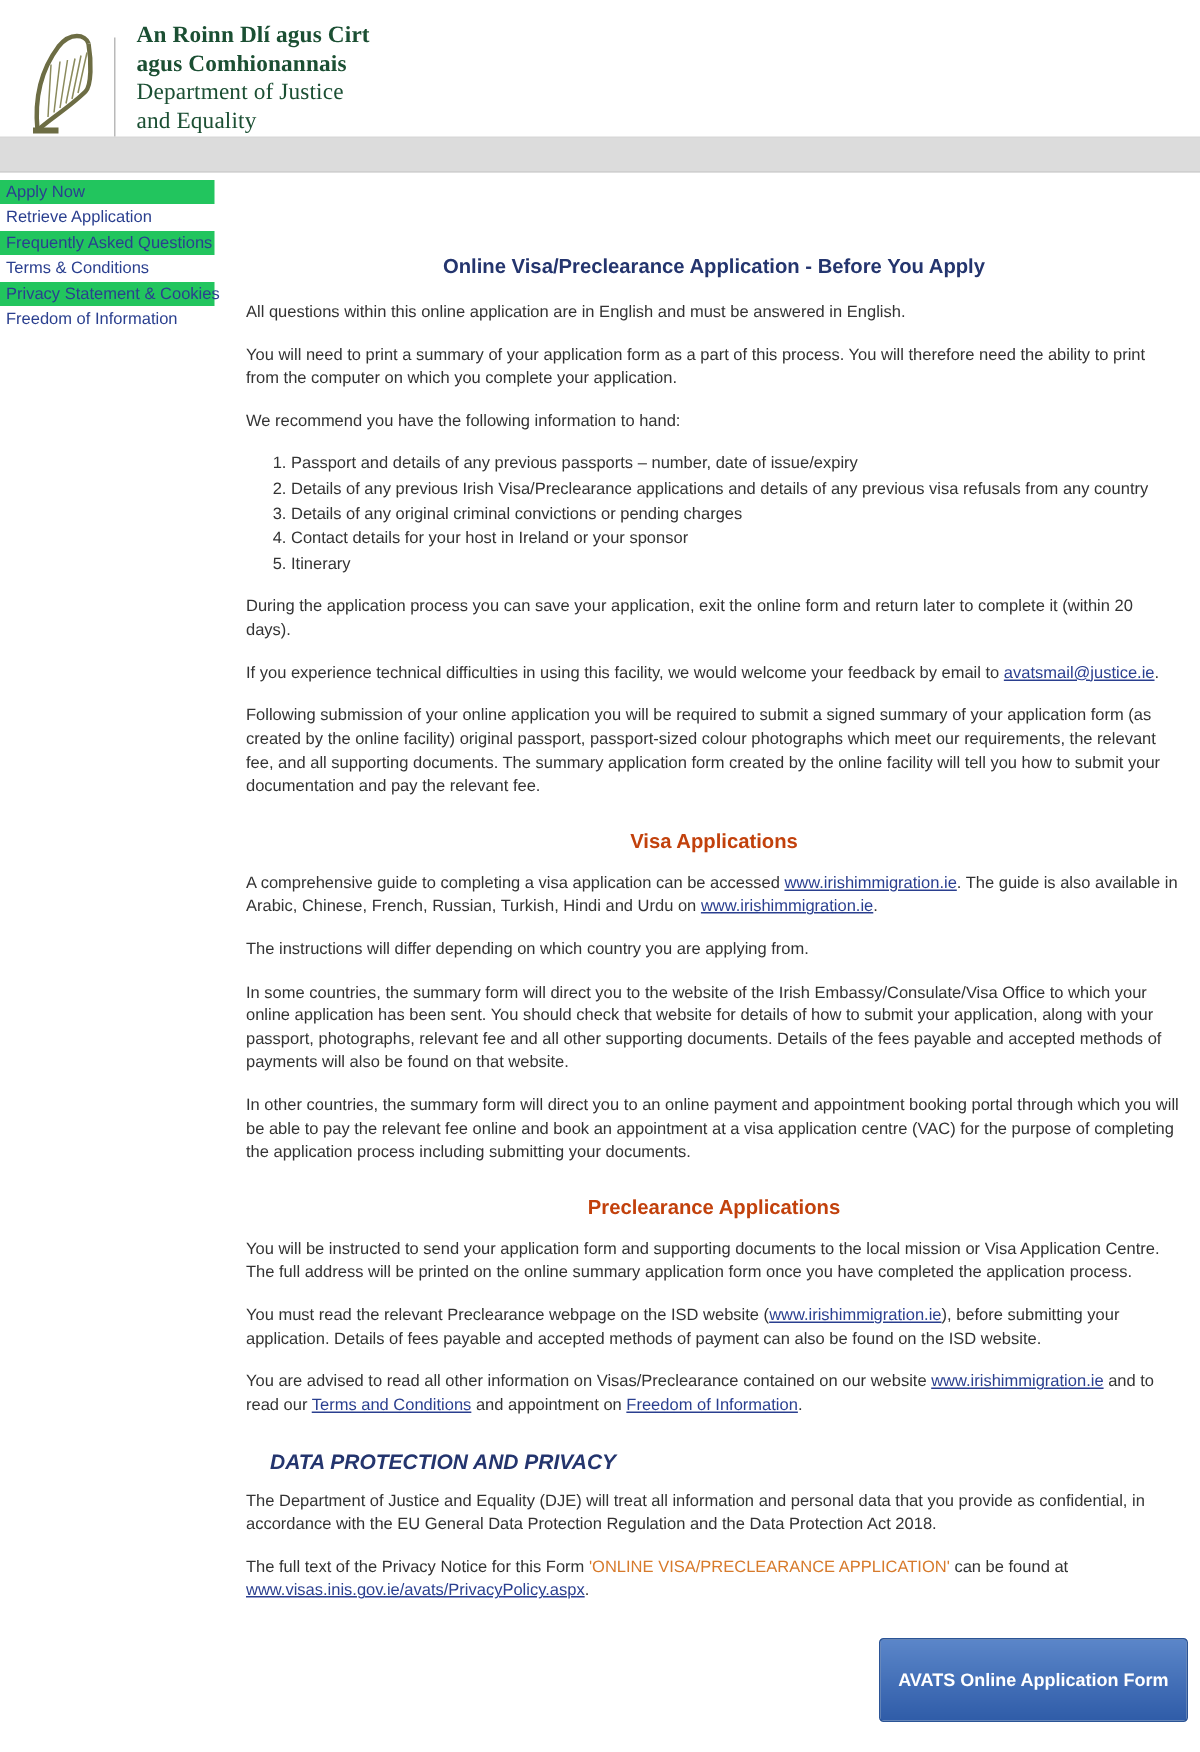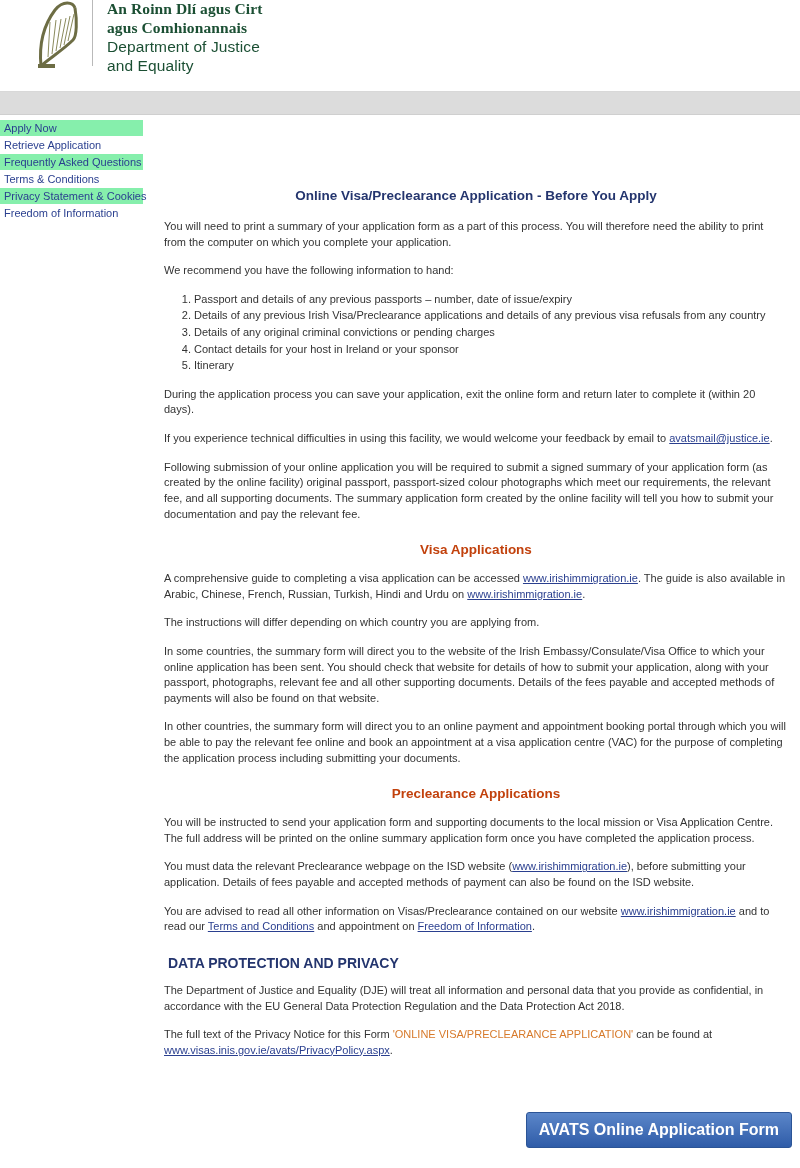--- a/index.html
+++ b/index.html
@@ -22,8 +22,8 @@
     height: 92px;
     border-bottom: 1px solid #d8d8d8;
     display: flex;
-    align-items: flex-start;
-    padding-left: 28px;
+    align-items: flex-end;
+    padding-left: 12px;
     box-sizing: border-box;
   }
   .harp {

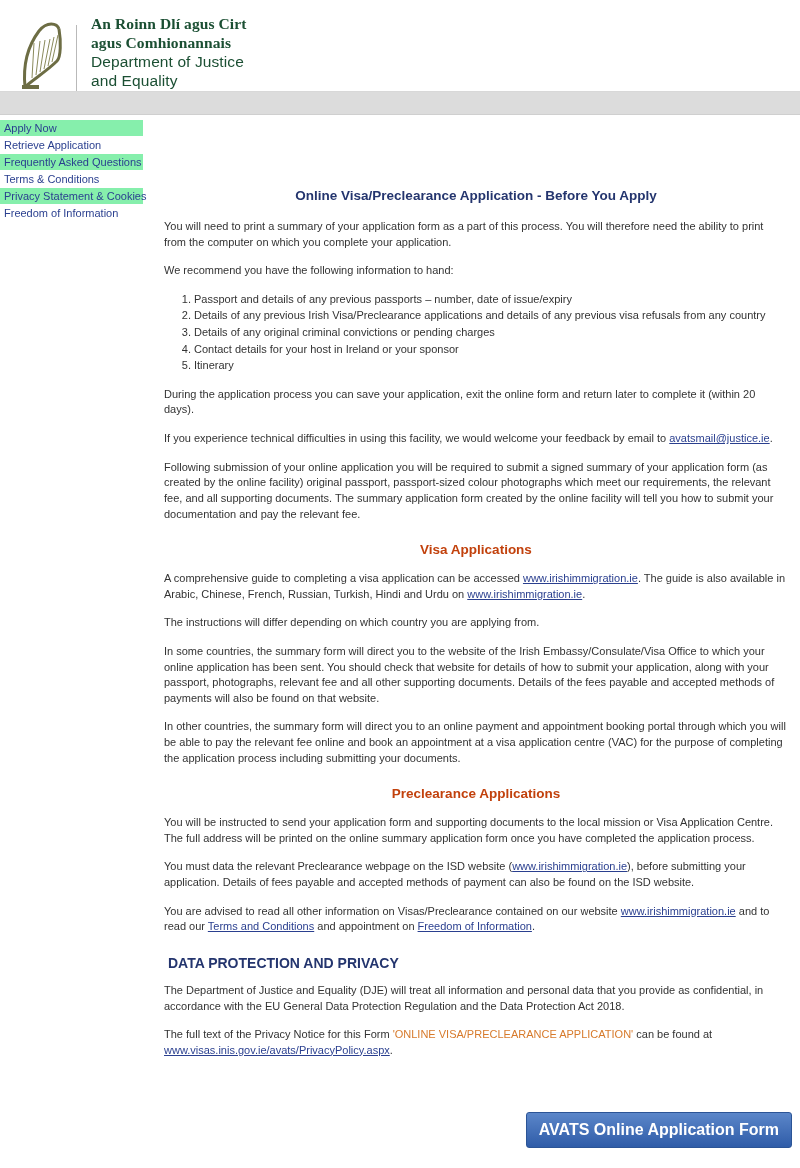--- a/index.html
+++ b/index.html
@@ -51,7 +51,7 @@
     letter-spacing: .1px;
   }
   .dept-en {
-    font-family: Liberation Sans, sans-serif;
+    font-family: Liberation Serif, serif;
     font-size: 15.5px;
     color: #1b4f33;
     letter-spacing: .1px;

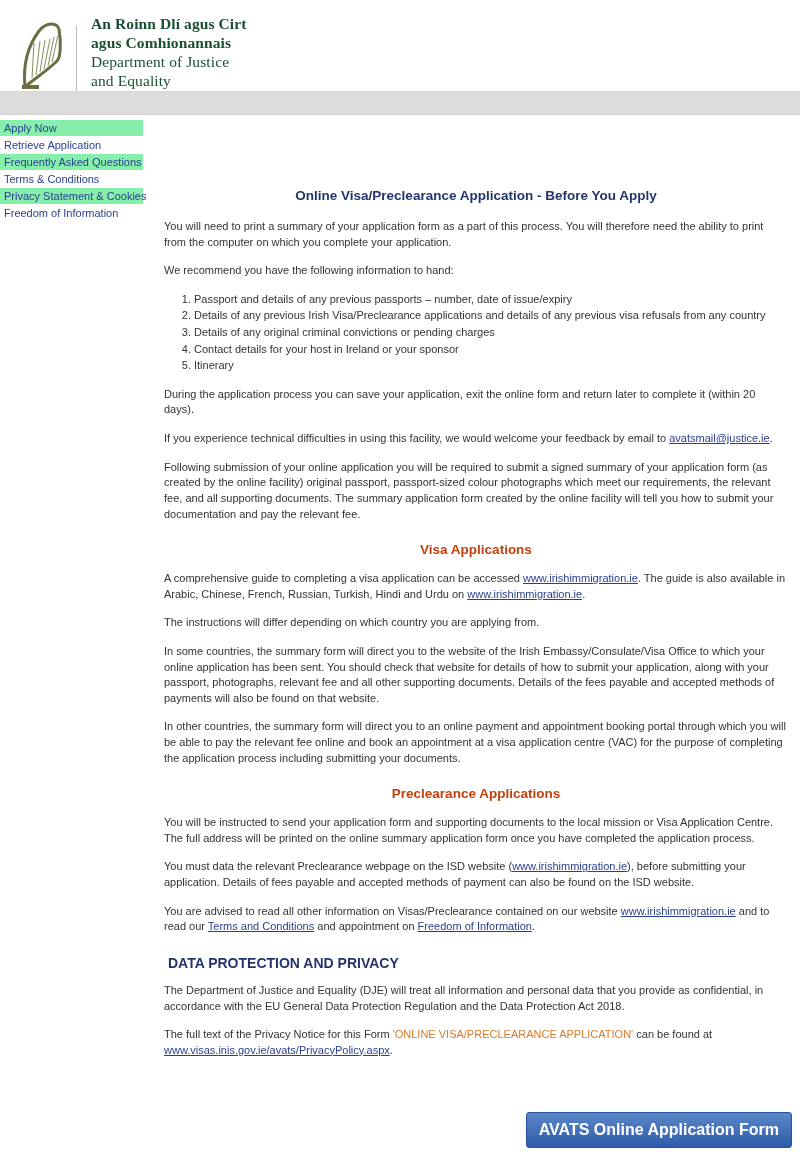--- a/index.html
+++ b/index.html
@@ -87,7 +87,7 @@
     white-space: nowrap;
   }
   .nav-item.highlight {
-    background: #86efac;
+    background: #22c55e;
     width: 143px;
     box-sizing: border-box;
   }

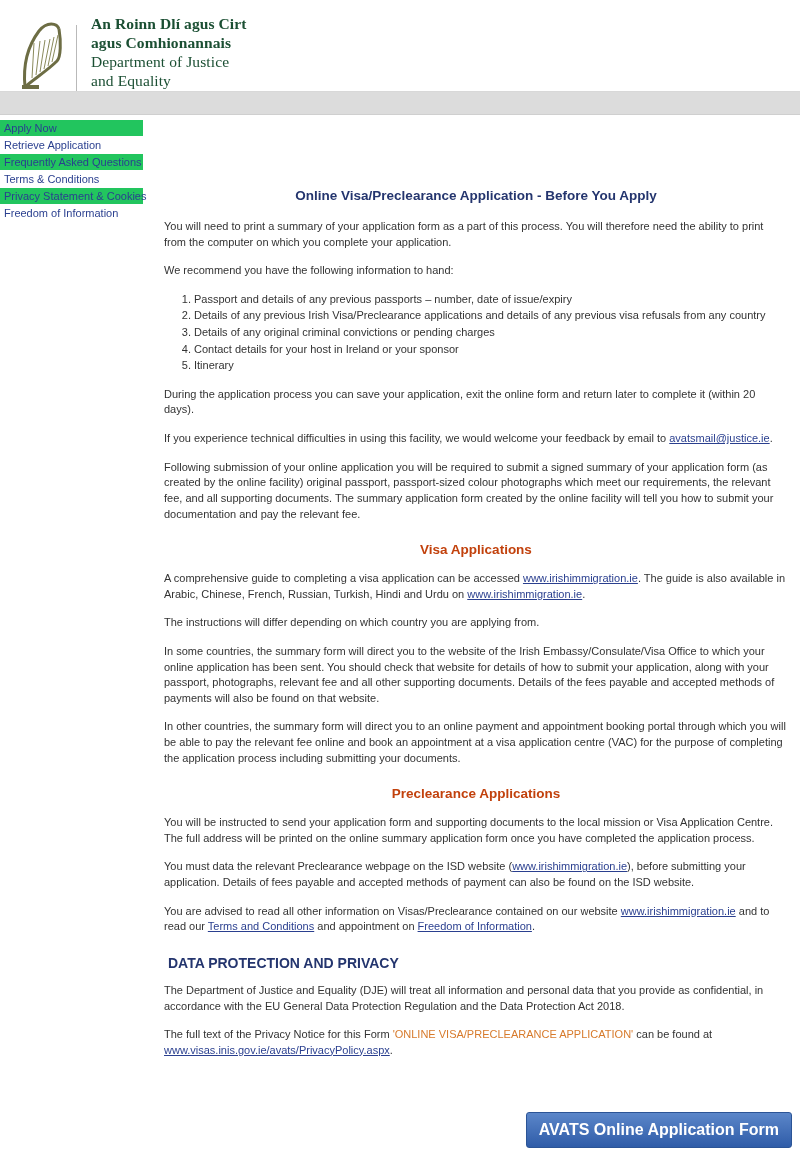--- a/index.html
+++ b/index.html
@@ -103,7 +103,7 @@
     color: #24356e;
     font-size: 13.5px;
     font-weight: bold;
-    margin: 73px 0 16px 0;
+    margin: 55px 0 16px 0;
   }
   h2.section-title {
     text-align: center;

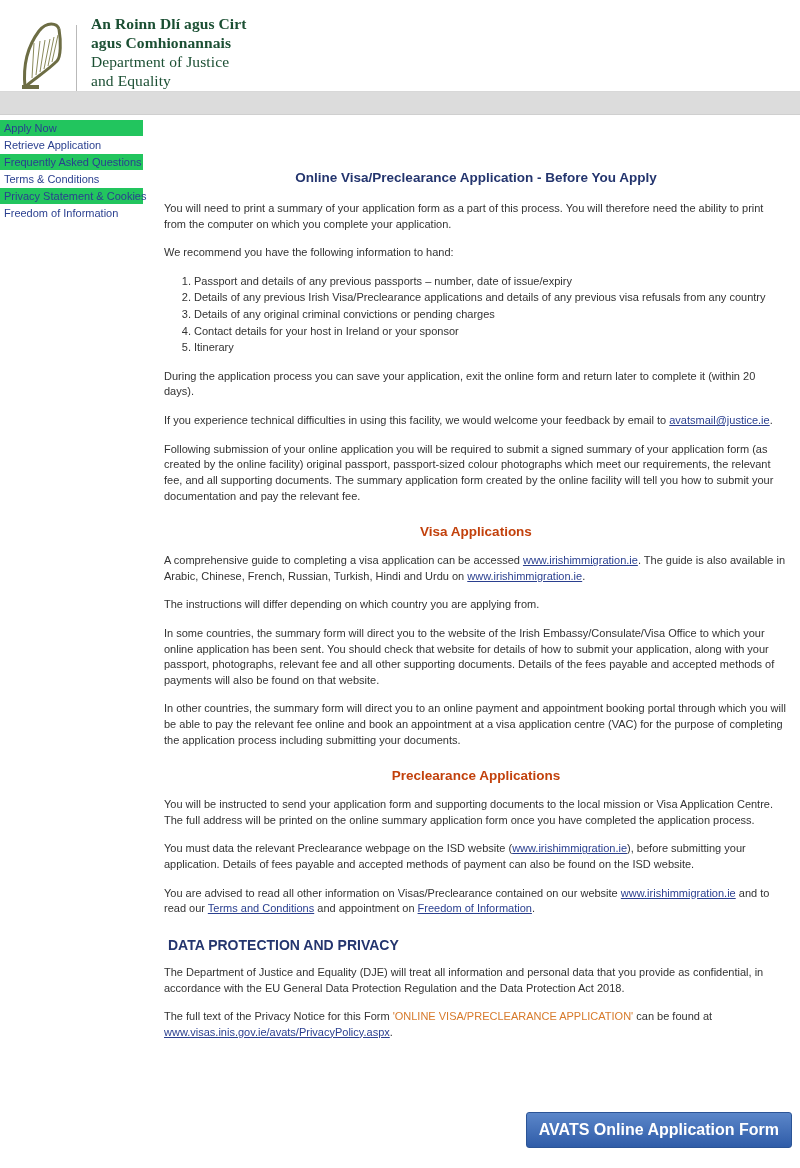--- a/index.html
+++ b/index.html
@@ -203,6 +203,7 @@
 
     <h1 class="page-title">Online Visa/Preclearance Application - Before You Apply</h1>
 
+    <p>All questions within this online application are in English and must be answered in English.</p>
     <p>You will need to print a summary of your application form as a part of this process. You will therefore need the ability to print from the computer on which you complete your application.</p>
     <p>We recommend you have the following information to hand:</p>
 

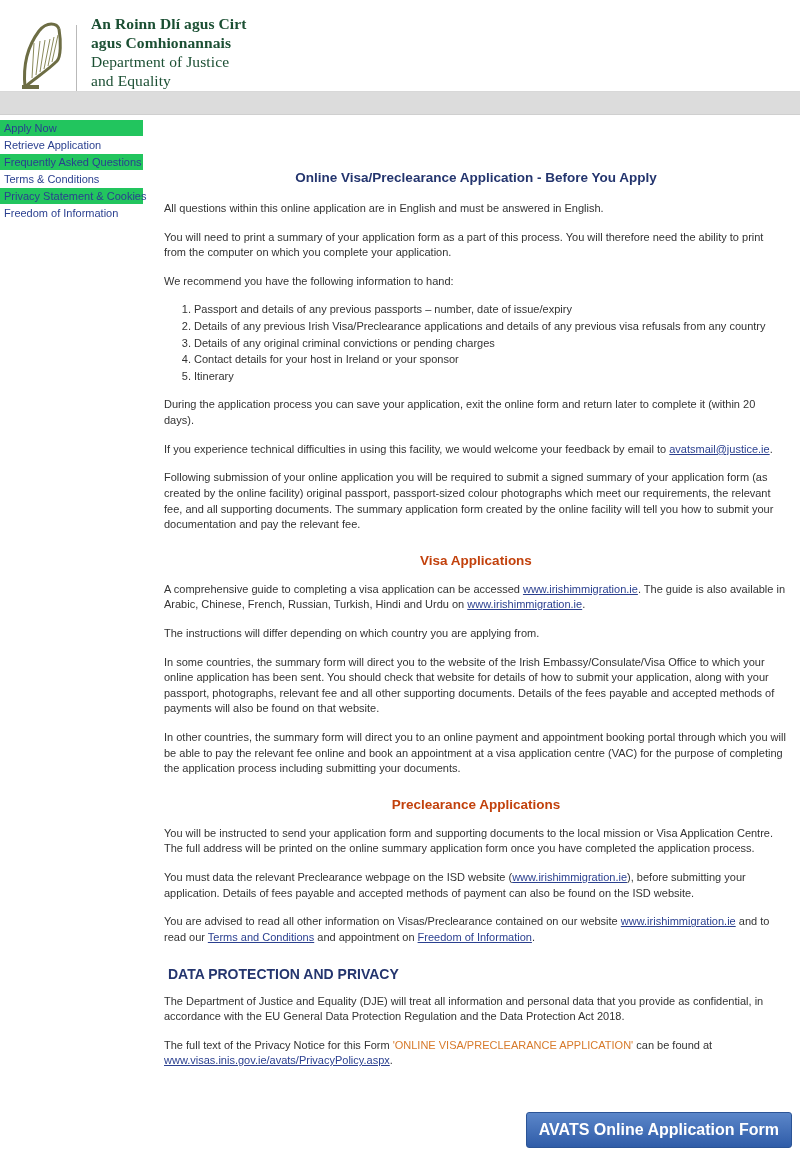--- a/index.html
+++ b/index.html
@@ -238,7 +238,7 @@
     <p>You will be instructed to send your application form and supporting documents to the local mission or Visa Application Centre. The full address will be printed on the online summary application form once you have completed the application process.</p>
 
     <p>
-      <span>You must data the relevant Preclearance webpage on the ISD website (</span><a class="inline-link">www.irishimmigration.ie</a><span>), before submitting your application. Details of fees payable and accepted methods of payment can also be found on the ISD website.</span>
+      <span>You must read the relevant Preclearance webpage on the ISD website (</span><a class="inline-link">www.irishimmigration.ie</a><span>), before submitting your application. Details of fees payable and accepted methods of payment can also be found on the ISD website.</span>
     </p>
 
     <p>

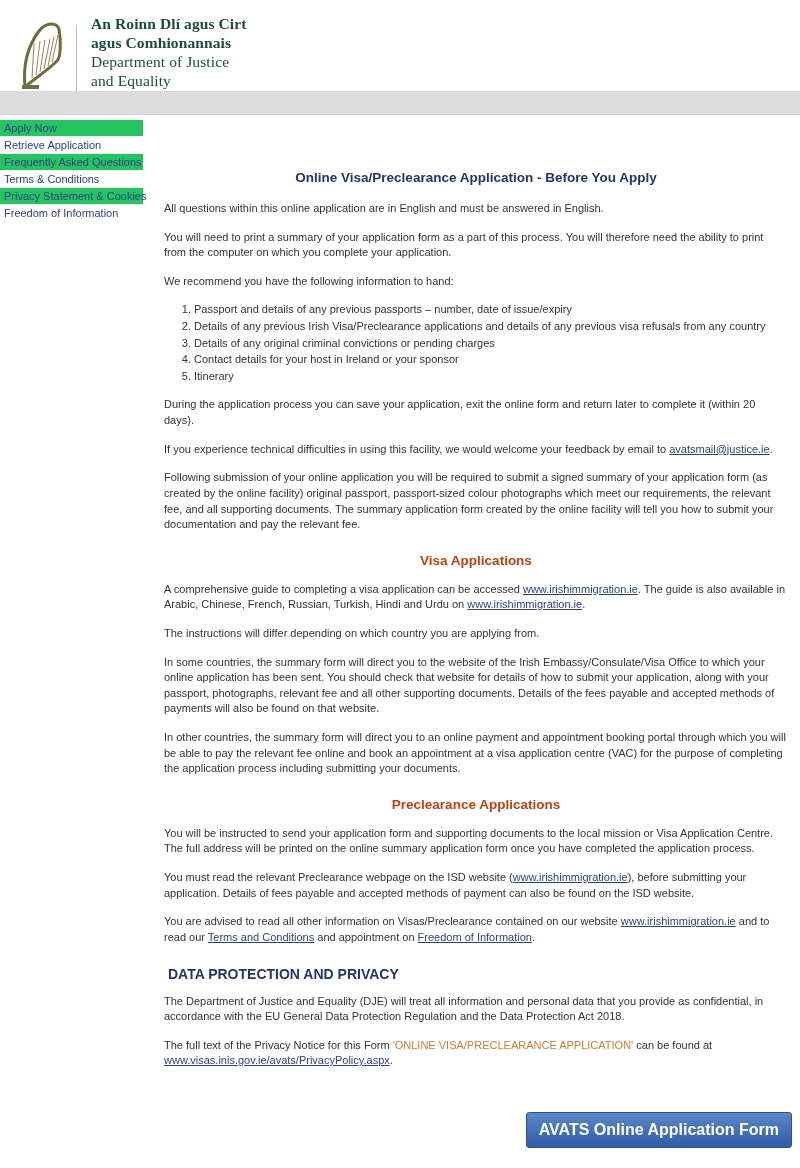--- a/index.html
+++ b/index.html
@@ -116,8 +116,9 @@
     color: #24356e;
     font-size: 14px;
     font-weight: bold;
-    margin: 20px 0 12px 4px;
+    margin: 20px 0 12px 16px;
     text-align: left;
+    font-style: italic;
   }
   p {
     margin: 0 0 13px 0;

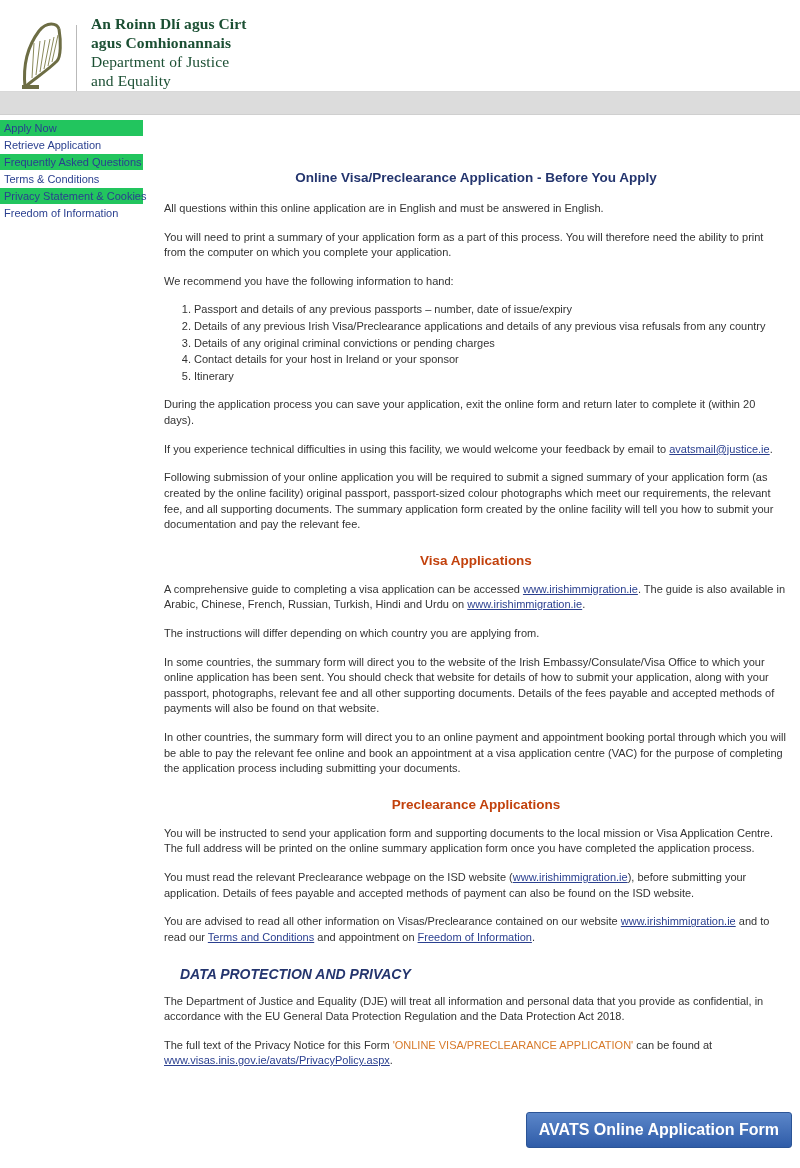--- a/index.html
+++ b/index.html
@@ -154,9 +154,9 @@
     background: linear-gradient(#5b86c9, #2f5ca8);
     border: 1px solid #2b5496;
     color: #ffffff;
-    font-size: 16px;
-    font-weight: bold;
-    padding: 8px 12px;
+    font-size: 12px;
+    font-weight: bold;
+    padding: 20px 12px;
     border-radius: 3px;
     cursor: pointer;
   }

